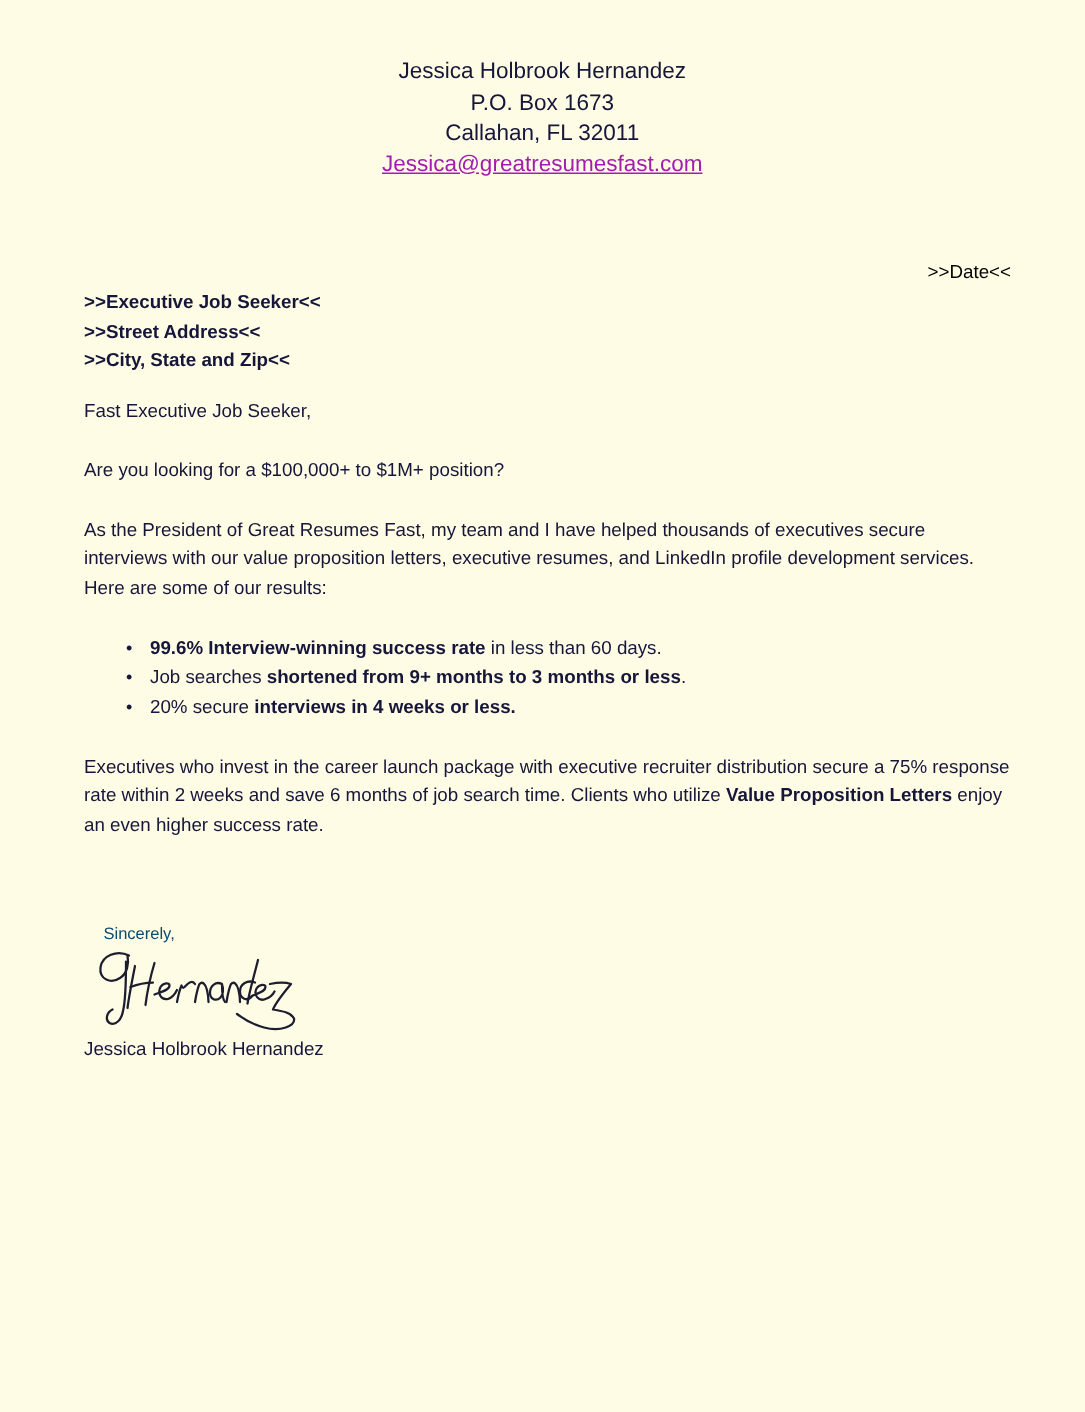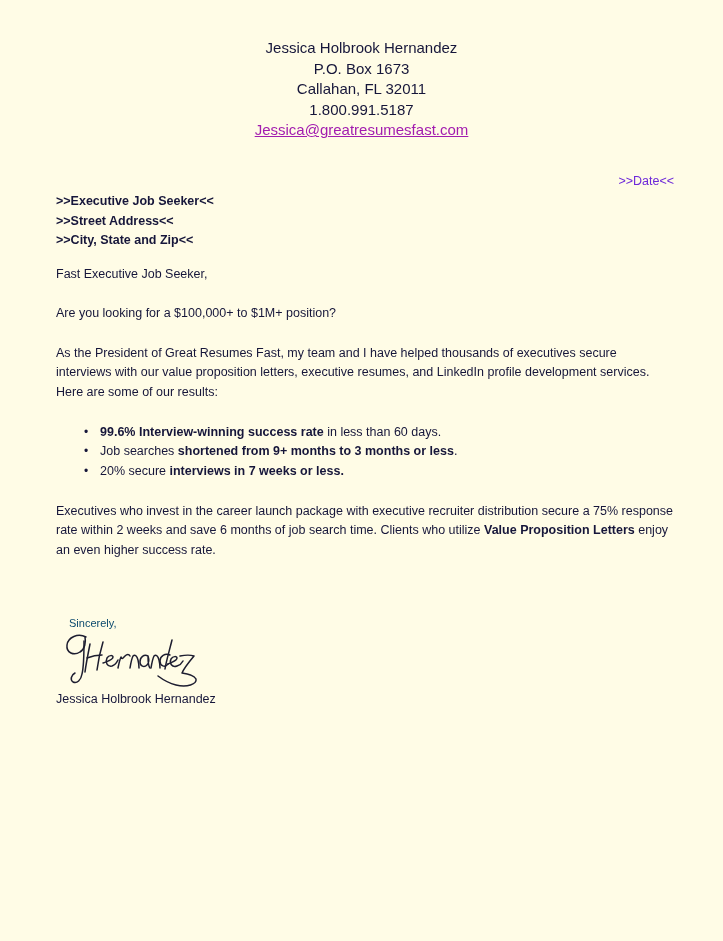--- a/index.html
+++ b/index.html
@@ -155,7 +155,6 @@
     <div class="lh-line">Jessica Holbrook Hernandez</div>
     <div class="lh-line">P.O. Box 1673</div>
     <div class="lh-line">Callahan, FL 32011</div>
-    <div class="lh-line">1.800.991.5187</div>
     <div><span class="lh-email">Jessica@greatresumesfast.com</span></div>
   </div>
 

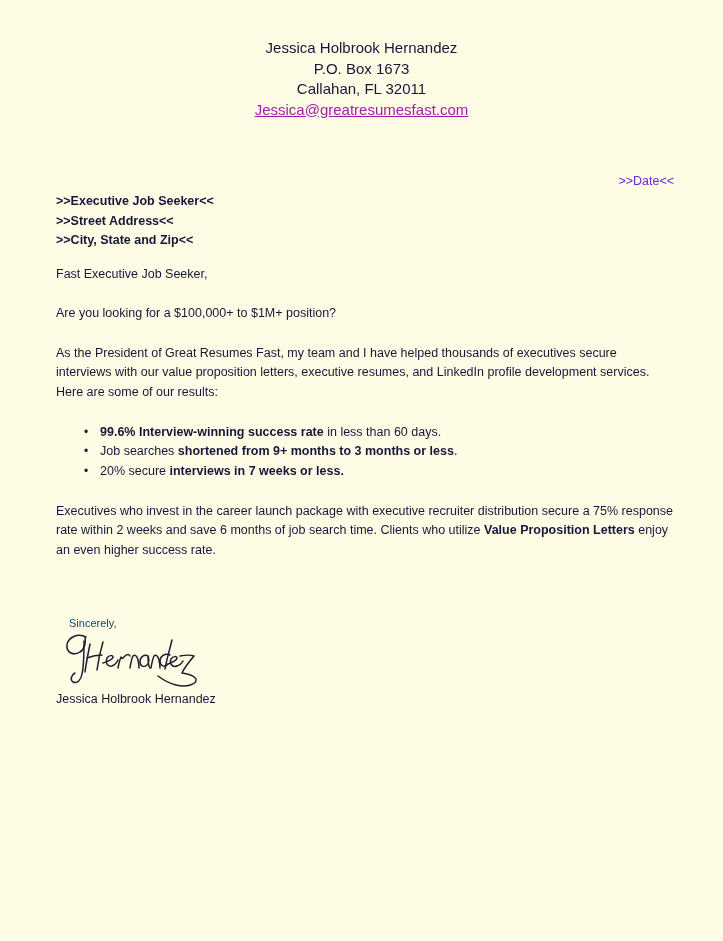--- a/index.html
+++ b/index.html
@@ -51,7 +51,7 @@
     top: 172px;
     font-size: 12.5px;
     line-height: 19.5px;
-    color: #6d28d9;
+    color: #000000;
   }
 
   

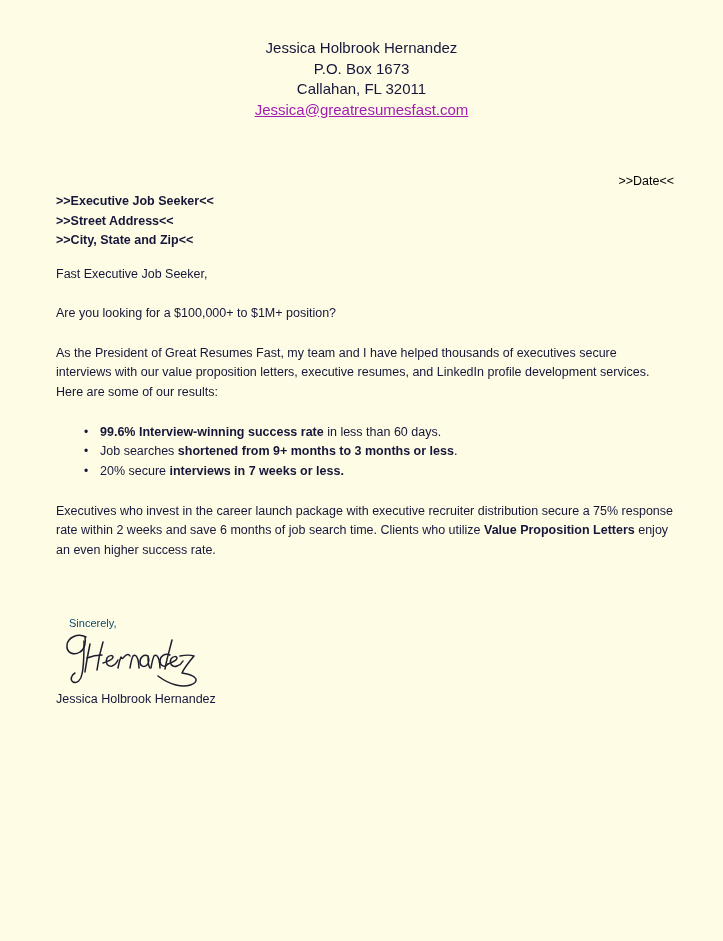--- a/index.html
+++ b/index.html
@@ -182,7 +182,7 @@
         <span class="bullet">•</span><span>Job searches </span><span class="b">shortened from 9+ months to 3 months or less</span><span>.</span>
       </li>
       <li>
-        <span class="bullet">•</span><span>20% secure </span><span class="b">interviews in 7 weeks or less.</span><span></span>
+        <span class="bullet">•</span><span>20% secure </span><span class="b">interviews in 4 weeks or less.</span><span></span>
       </li>
     </ul>
 

